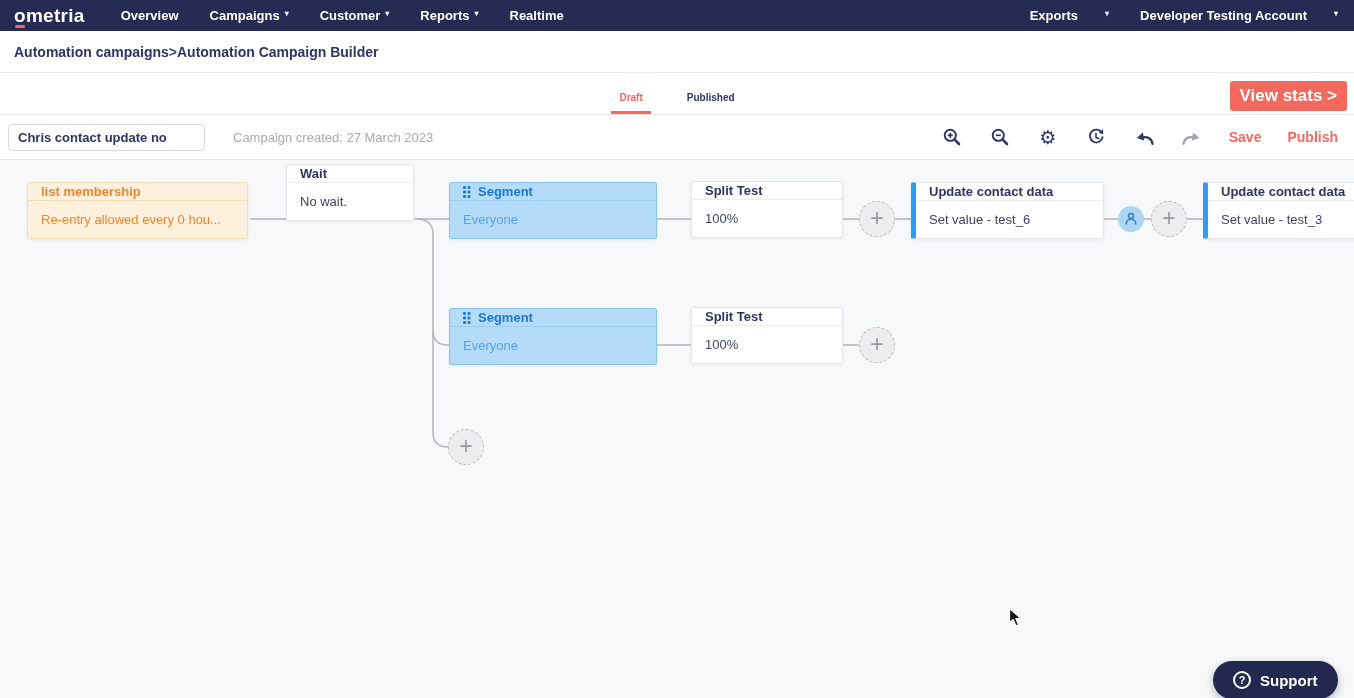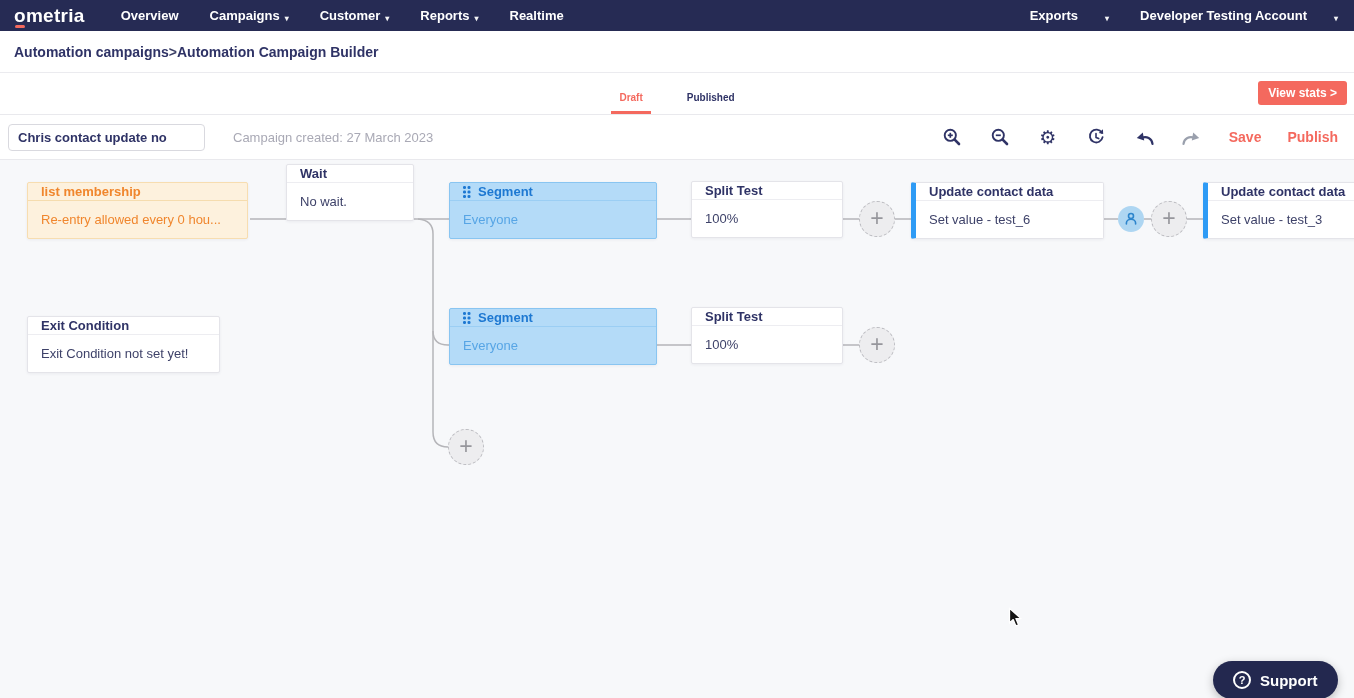--- a/index.html
+++ b/index.html
@@ -12,7 +12,7 @@
   .logo { color:#fff; font-size:19px; font-weight:bold; letter-spacing:.3px; margin-right:36px; line-height:1; }
   .logo-o { position:relative; display:inline-block; }
   .logo-o::after { content:""; position:absolute; left:1px; right:1px; bottom:-3px; height:3px; background:#f4695e; border-radius:2px; }
-  .nav-item { color:#fff; font-size:13px; font-weight:600; margin-right:31px; display:flex; align-items:flex-end; gap:5px; cursor:pointer; white-space:nowrap; }
+  .nav-item { color:#fff; font-size:13px; font-weight:600; margin-right:31px; display:flex; align-items:flex-start; gap:5px; cursor:pointer; white-space:nowrap; }
   .nav-right .nav-item { margin-right:0; margin-left:31px;gap:27px; }
   .caret { font-size:8px; line-height:1; margin-top:2px; opacity:.95; }
 

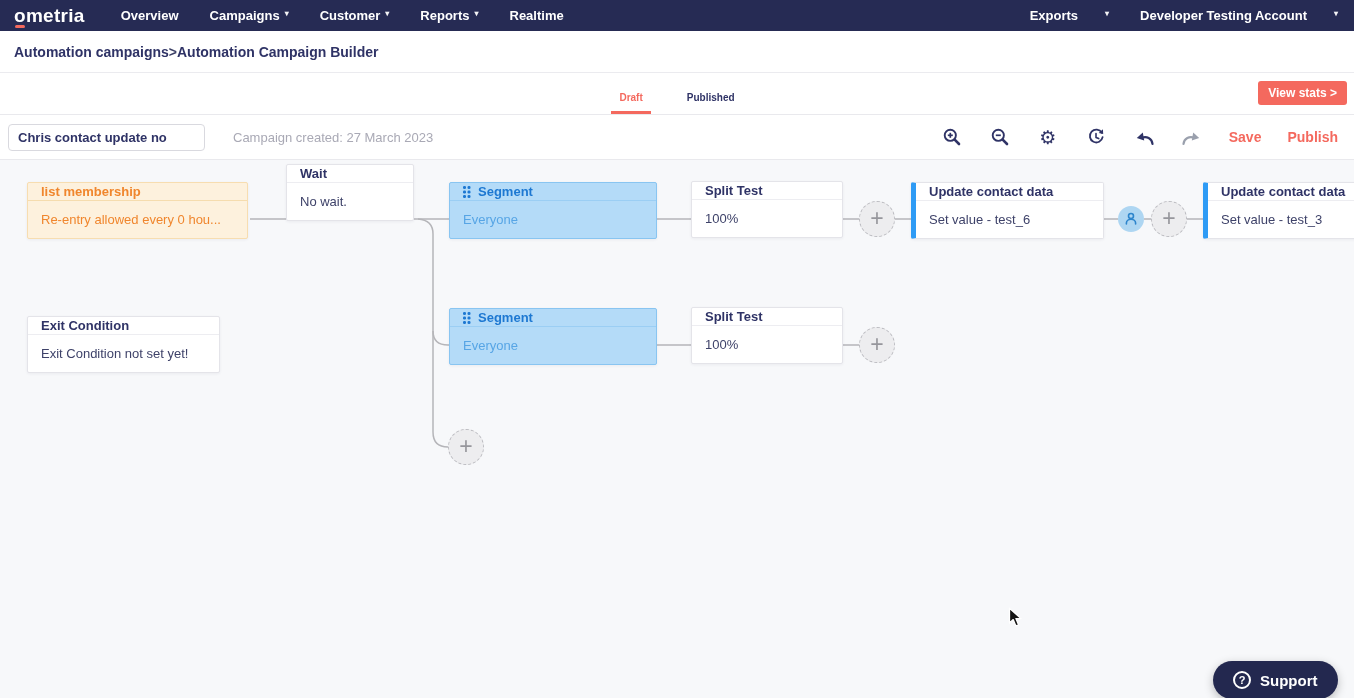--- a/index.html
+++ b/index.html
@@ -24,7 +24,7 @@
   .tabs-bar { height:42px; background:#fff; border-bottom:1px solid #e9e9ed; display:flex; align-items:flex-end; justify-content:center; position:relative; }
   .tab { font-size:10px; font-weight:700; color:#2f3366; padding:0 8px 11px; margin:0 14px; cursor:pointer; }
   .tab.active { color:#f4695e; border-bottom:3px solid #f4695e; padding-bottom:8px; }
-  .view-stats { position:absolute; right:7px; top:8px; background:#f4695e; color:#fff; font-size:12px; font-weight:700; padding:5px 10px; border-radius:3px; cursor:pointer; }
+  .view-stats { position:absolute; right:7px; top:8px; background:#f4695e; color:#fff; font-size:17px; font-weight:700; padding:5px 10px; border-radius:3px; cursor:pointer; }
 
   
   .toolbar { height:45px; background:#fff; border-bottom:1px solid #e9e9ed; display:flex; align-items:center; padding:0 16px 0 8px; }

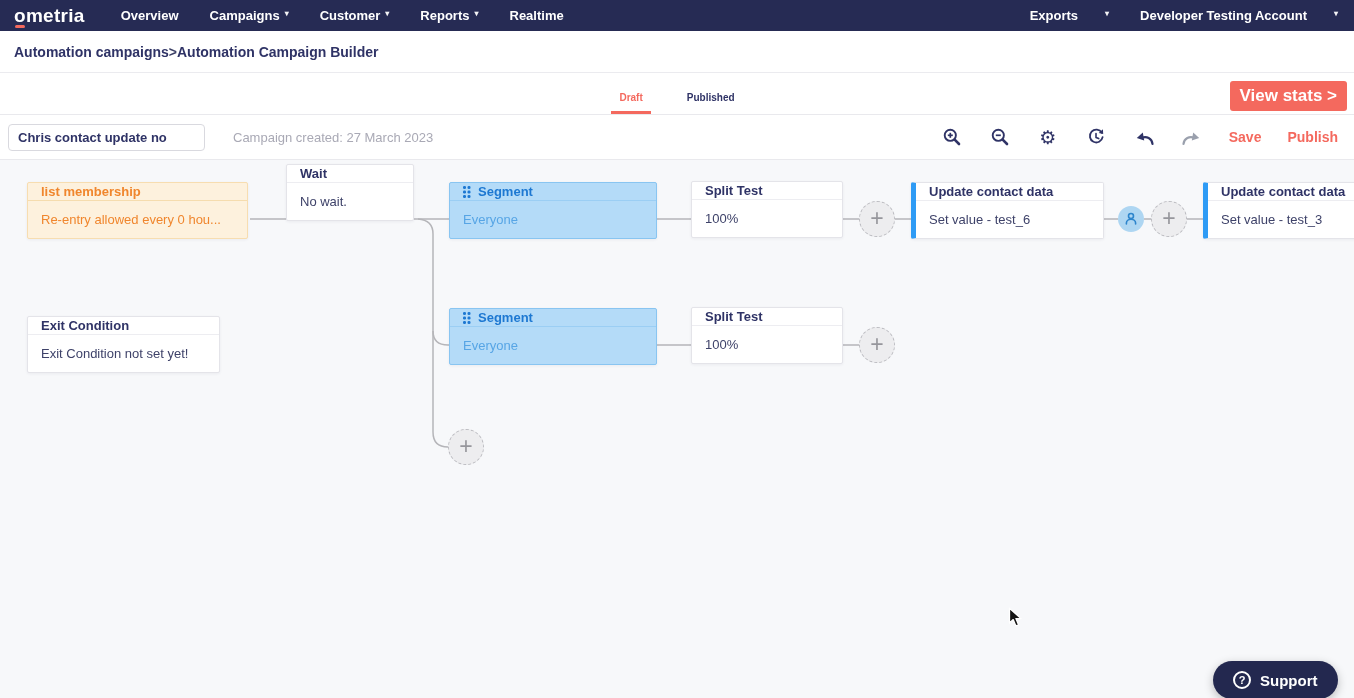--- a/index.html
+++ b/index.html
@@ -226,10 +226,6 @@
     <div class="bd">Set value - test_3</div>
   </div>
 
-  <div class="card" style="left:27px; top:156px; width:193px;">
-    <div class="hd">Exit Condition</div>
-    <div class="bd">Exit Condition not set yet!</div>
-  </div>
 
   <div class="card segment" style="left:449px; top:148px; width:208px;">
     <div class="hd">

